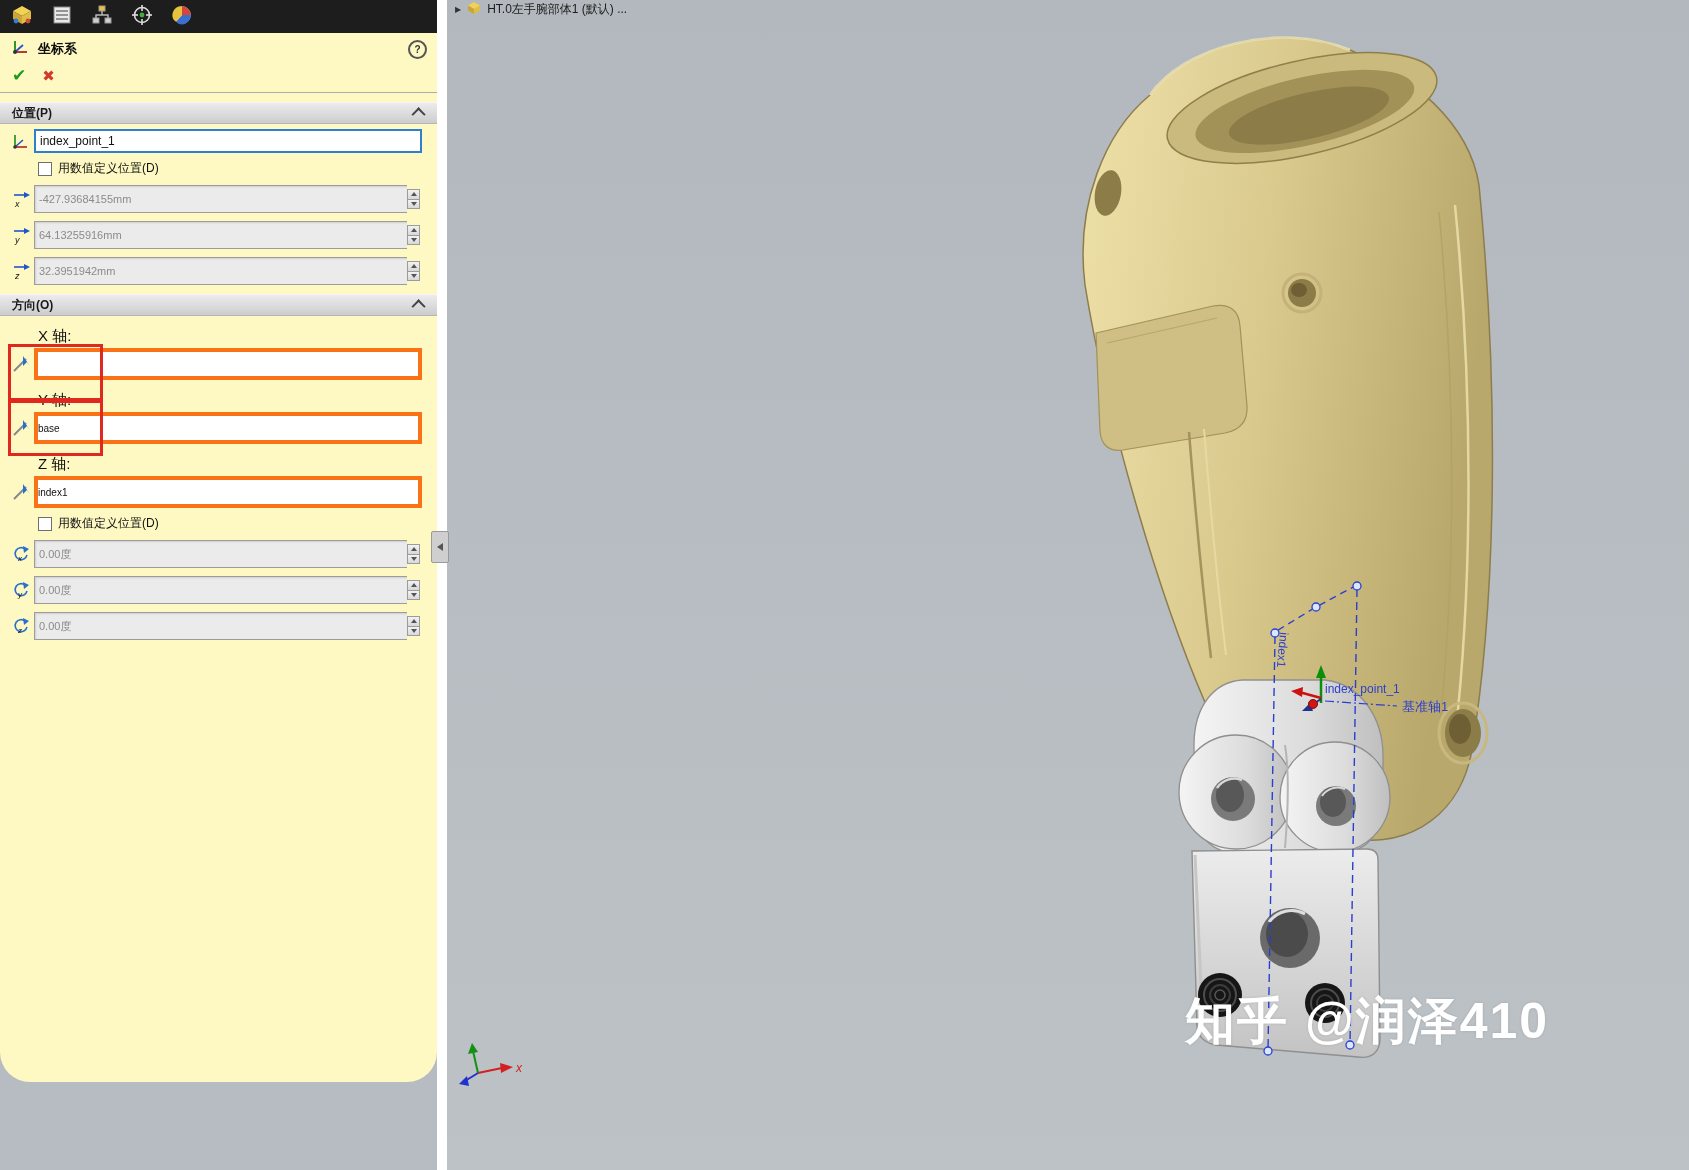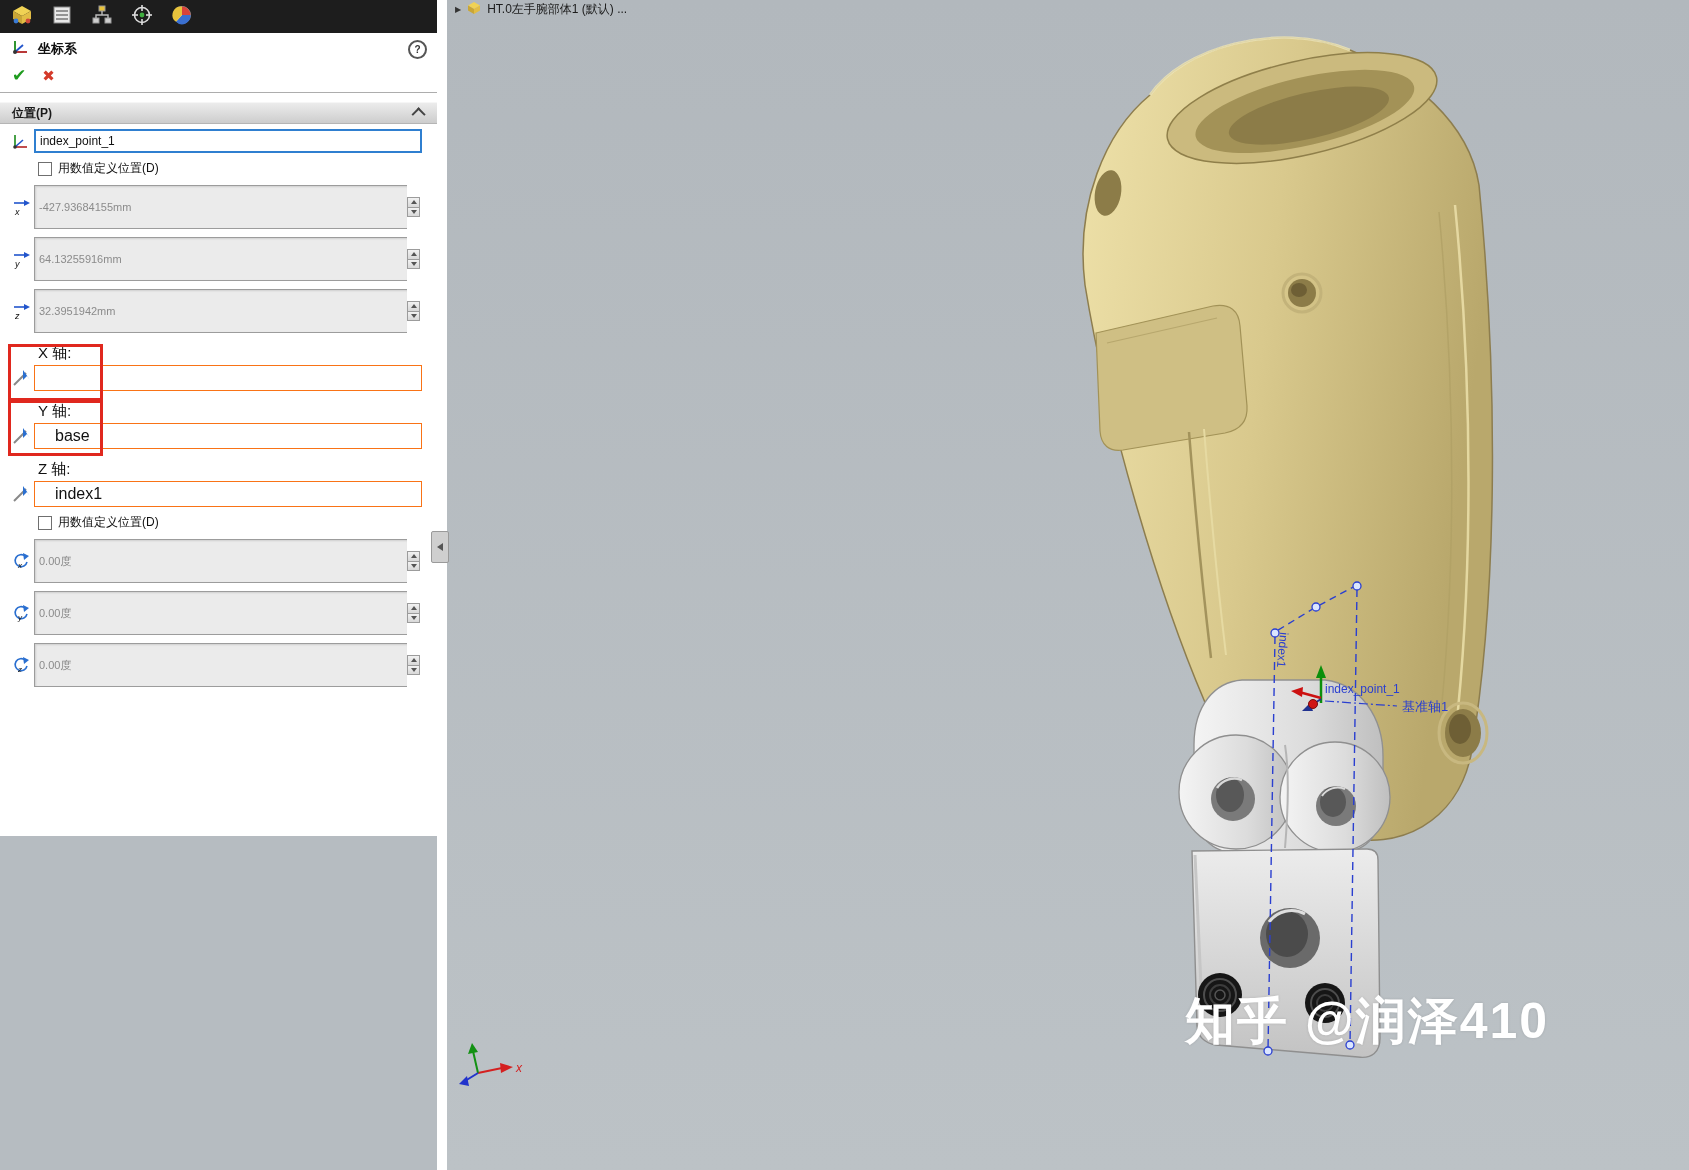--- a/index.html
+++ b/index.html
@@ -11,7 +11,7 @@
   .app{position:relative;width:1689px;height:1170px;}
 
   
-  .panel{position:absolute;left:0;top:0;width:437px;height:836px;background:#ffffff;}
+  .panel{position:absolute;left:0;top:0;width:437px;height:1082px;background:#fef9c3;border-radius:30px;}
   .tabs{height:33px;background:#1d1d1d;display:flex;align-items:center;gap:16px;padding-left:10px;}
   .tab{width:24px;height:24px;display:flex;align-items:center;justify-content:center;cursor:pointer;}
   .pm-head{display:flex;align-items:center;height:28px;padding:0 10px;margin-top:2px;}

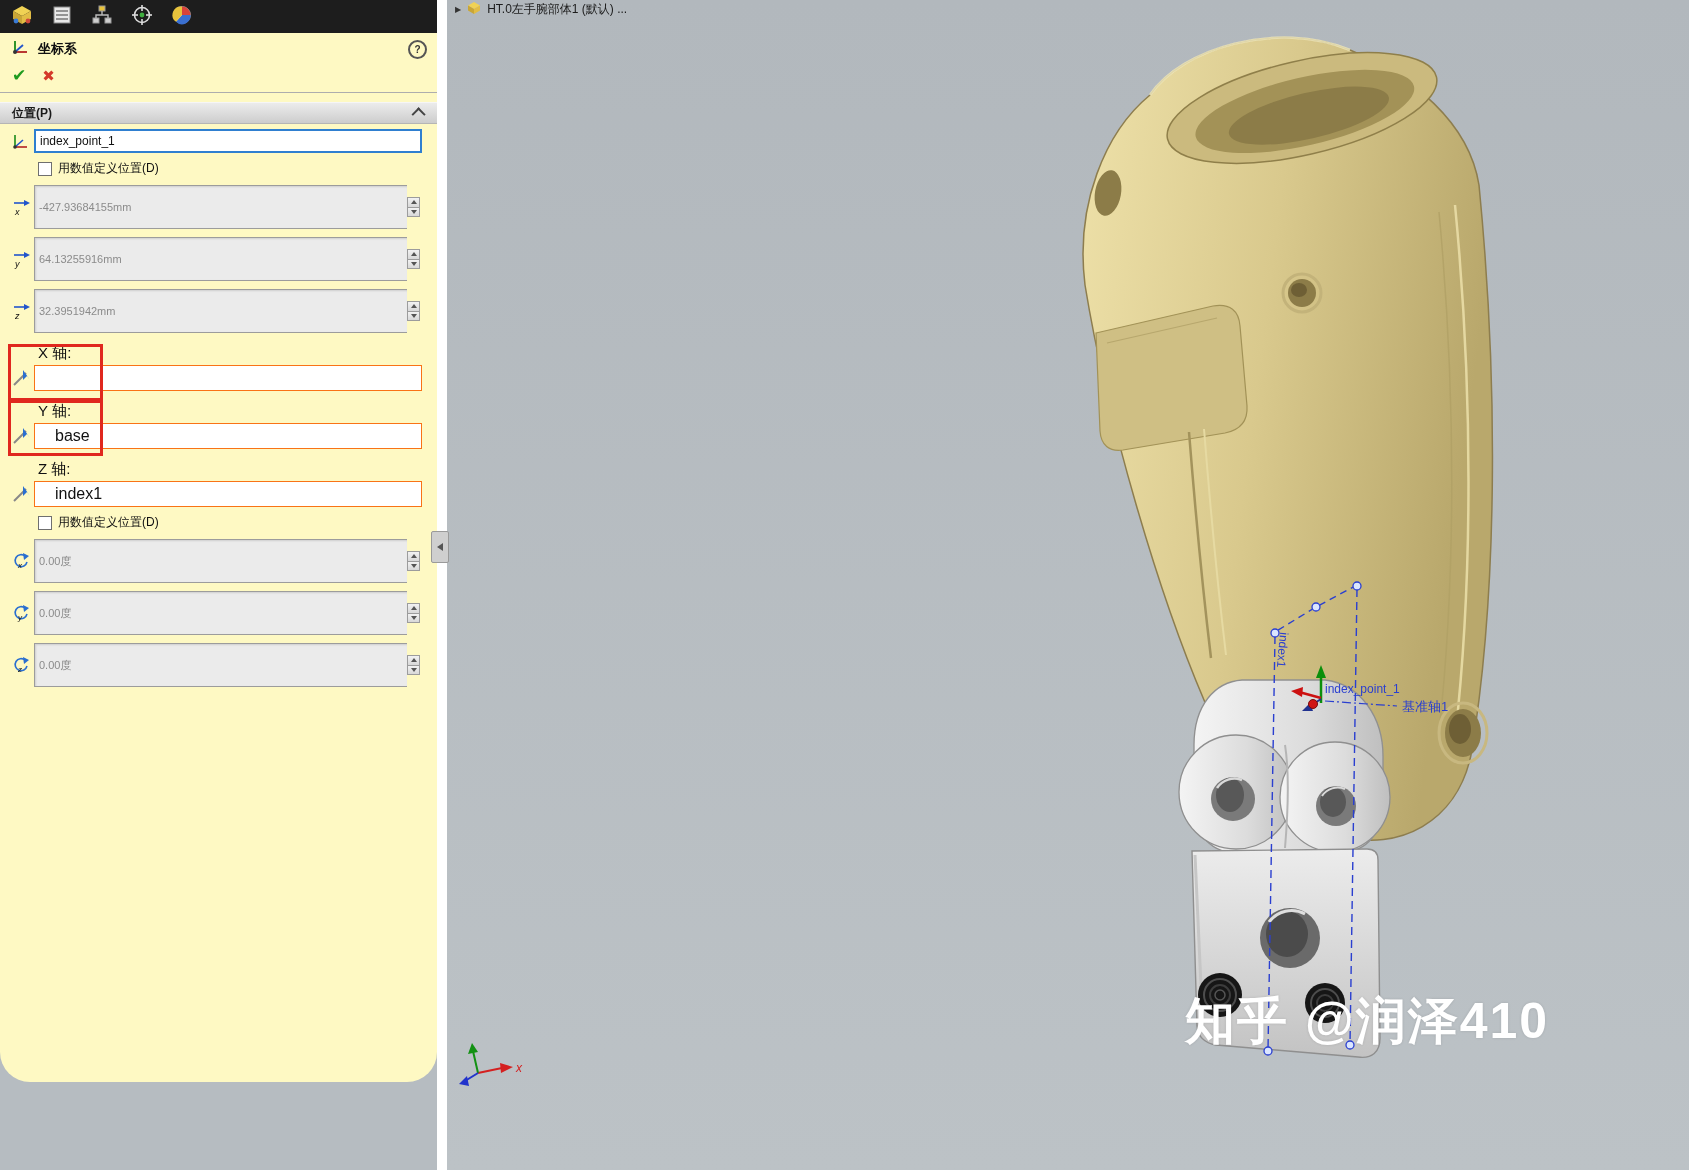--- a/index.html
+++ b/index.html
@@ -35,7 +35,7 @@
   .chk{width:12px;height:12px;background:#fff;border:1px solid #6f6f6f;display:inline-block;flex:none;}
   .num-row{display:flex;align-items:center;margin:8px 17px 0 8px;}
   .num-field{flex:1;height:18px;border:1px solid #9c9c9c;border-right:none;background:#ebebeb;color:#8b8b8b;
-        font-size:11px;padding:12px 4px;box-shadow:inset 1px 1px 2px rgba(0,0,0,.12);outline:none;}
+        font-size:11px;padding:4px 4px;box-shadow:inset 1px 1px 2px rgba(0,0,0,.12);outline:none;}
   .spin{width:13px;height:20px;display:flex;flex-direction:column;flex:none;}
   .spin b{flex:1;background:linear-gradient(#f2f2f2,#d8d8d8);border:1px solid #9c9c9c;
         display:flex;align-items:center;justify-content:center;}

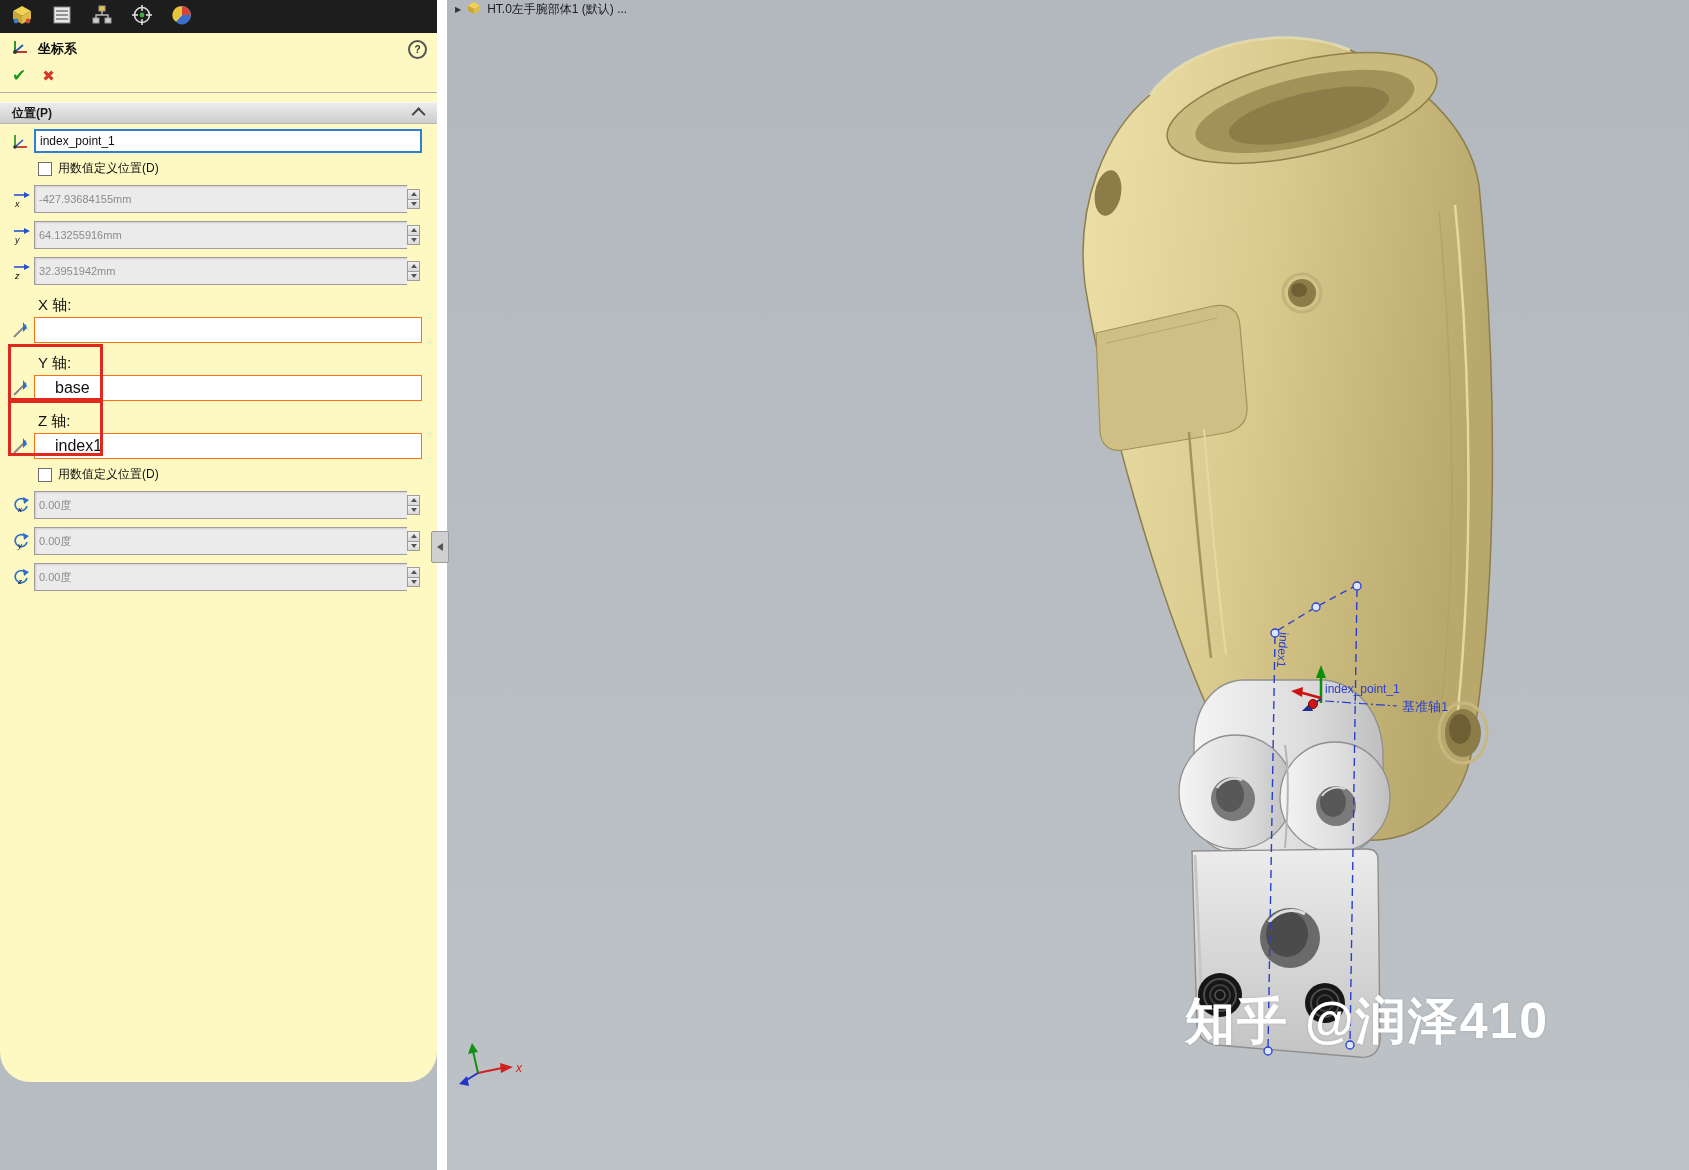--- a/index.html
+++ b/index.html
@@ -229,6 +229,10 @@
     </div>
 
     <div class="group">
+      <div class="group-header">
+        <span>方向(O)</span>
+        <span class="chev"></span>
+      </div>
 
       <div class="axis-label">X 轴:</div>
       <div class="axis-row">

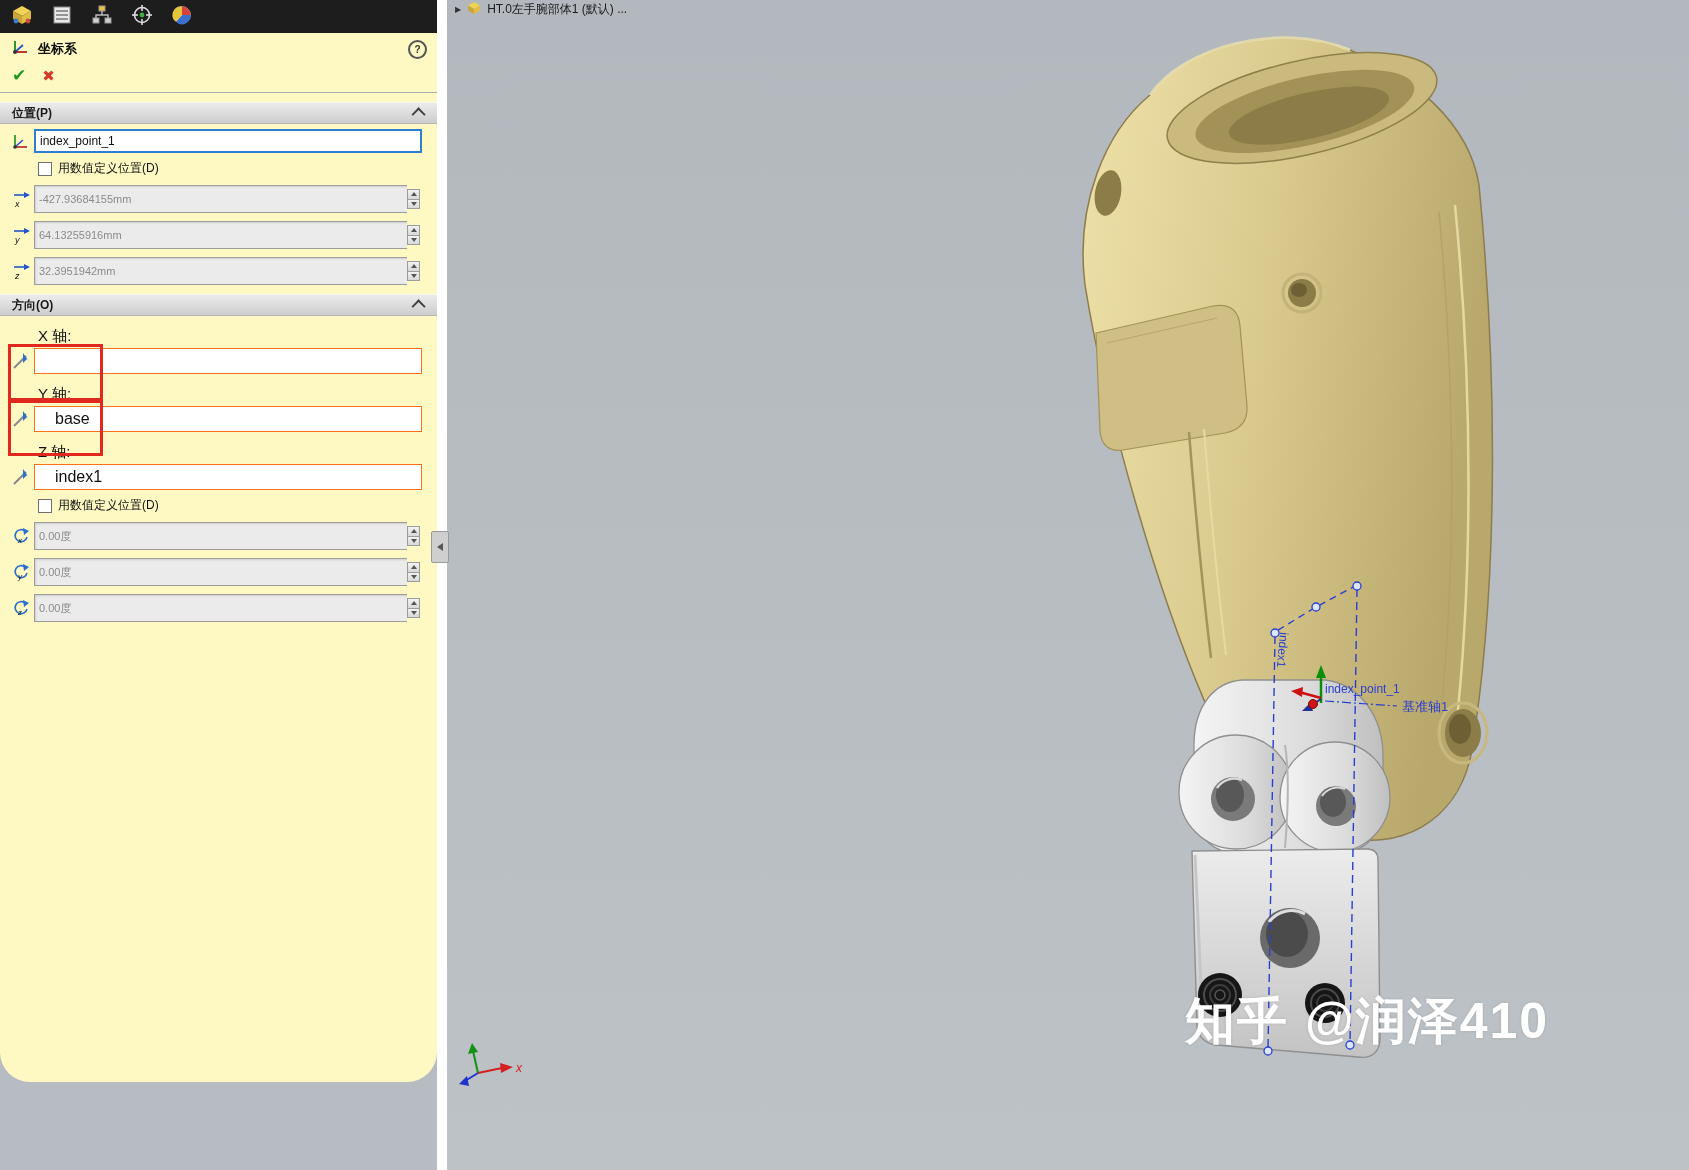--- a/index.html
+++ b/index.html
@@ -45,7 +45,7 @@
   .spin .d i{border-top:4px solid #555;margin-bottom:-3px;}
   .axis-label{margin:11px 0 0 38px;font-size:15px;color:#111;}
   .axis-row{display:flex;align-items:center;margin:2px 15px 0 8px;}
-  .axis-input{flex:1;height:24px;border:1px solid #f97316;background:#fff;font-size:16px;padding:0 20px;color:#111;outline:none;}
+  .axis-input{flex:1;height:24px;border:4px solid #f97316;background:#fff;font-size:10px;padding:0 0;color:#111;outline:none;}
   .red-box{position:absolute;left:8px;width:89px;border:3px solid #e0281e;pointer-events:none;z-index:5;}
   .red-box.y{top:344px;height:53px;}
   .red-box.z{top:398px;height:52px;}

